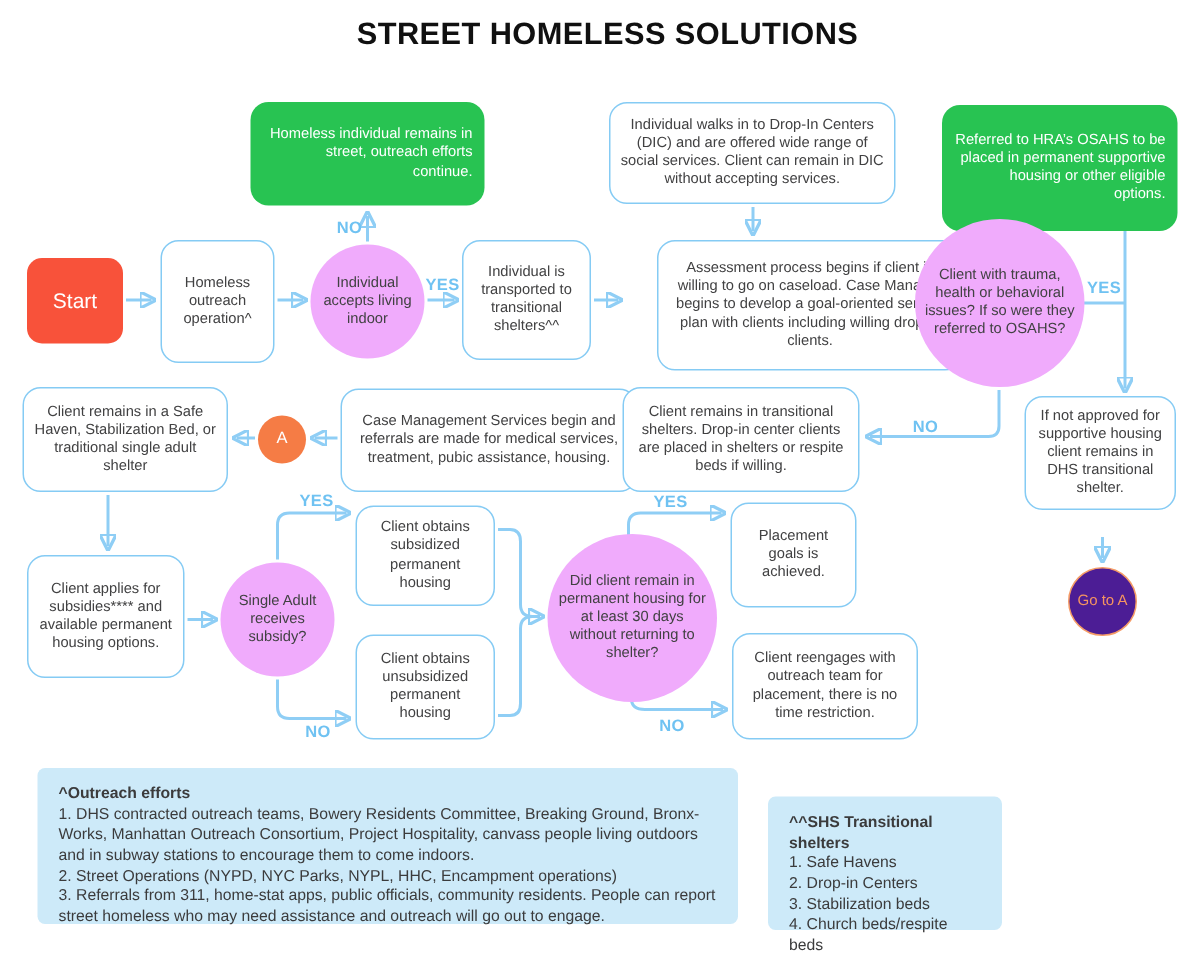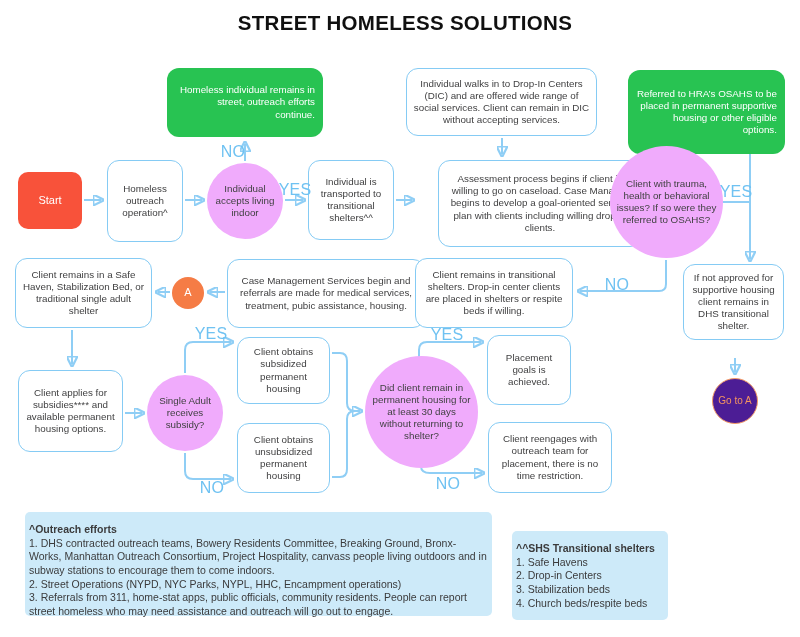--- a/index.html
+++ b/index.html
@@ -17,8 +17,8 @@
   .acirc{background:#F57C45;color:#fff;border-radius:50%;font-size:11px;}
   .gotoc{background:#4c1d95;border:1.5px solid #F59B66;color:#F59460;border-radius:50%;
          font-size:10px;line-height:1.15;padding:5px;}
-  .lbl{position:absolute;transform:translate(-50%,-50%);color:#6FC2F2;font-weight:400;
-       font-size:16px;letter-spacing:.2px;}
+  .lbl{position:absolute;transform:translate(-50%,-50%);color:#6FC2F2;font-weight:700;
+       font-size:11px;letter-spacing:.2px;}
   .note{position:absolute;background:#CDEAF9;border-radius:5px;color:#3B3B3C;
         font-size:10.5px;line-height:1.3;padding:11px 4px;box-sizing:border-box;
         text-align:left;}

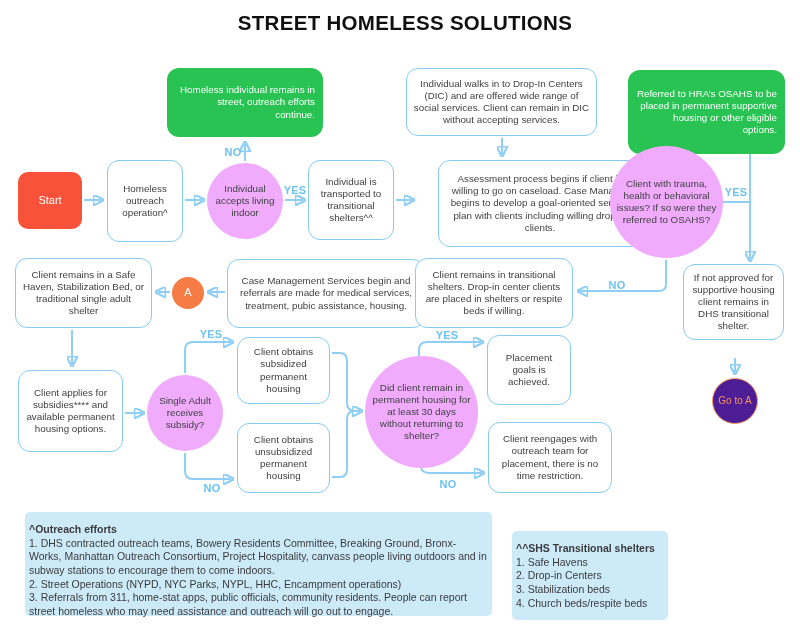--- a/index.html
+++ b/index.html
@@ -13,7 +13,7 @@
   .wbox{background:#fff;border:1.5px solid #85CBF4;border-radius:12px;padding:14px 6px;}
   .gbox{background:#28C352;color:#fff;border-radius:12px;padding:4px 8px;text-align:right;}
   .ycirc{background:#f0abfc;border-radius:50%;padding:6px;}
-  .rbox{background:#F8523A;color:#fff;border-radius:10px;font-size:11px;}
+  .rbox{background:#F8523A;color:#fff;border-radius:10px;font-size:14px;}
   .acirc{background:#F57C45;color:#fff;border-radius:50%;font-size:11px;}
   .gotoc{background:#4c1d95;border:1.5px solid #F59B66;color:#F59460;border-radius:50%;
          font-size:10px;line-height:1.15;padding:5px;}

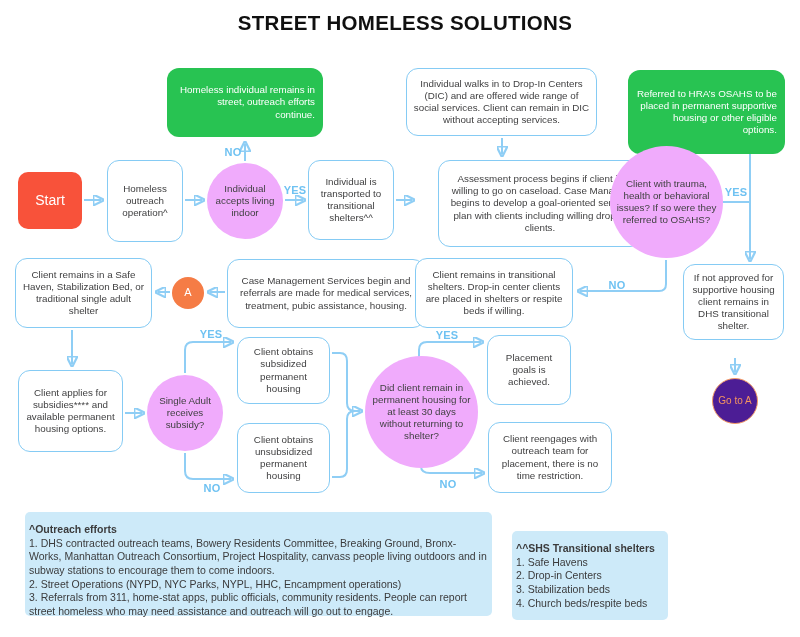--- a/index.html
+++ b/index.html
@@ -20,7 +20,7 @@
   .lbl{position:absolute;transform:translate(-50%,-50%);color:#6FC2F2;font-weight:700;
        font-size:11px;letter-spacing:.2px;}
   .note{position:absolute;background:#CDEAF9;border-radius:5px;color:#3B3B3C;
-        font-size:10.5px;line-height:1.3;padding:11px 4px;box-sizing:border-box;
+        font-size:10.5px;line-height:1.3;padding:11px 14px;box-sizing:border-box;
         text-align:left;}
   .note .hd{font-weight:700;}
   svg.wires{position:absolute;left:0;top:0;pointer-events:none;}

